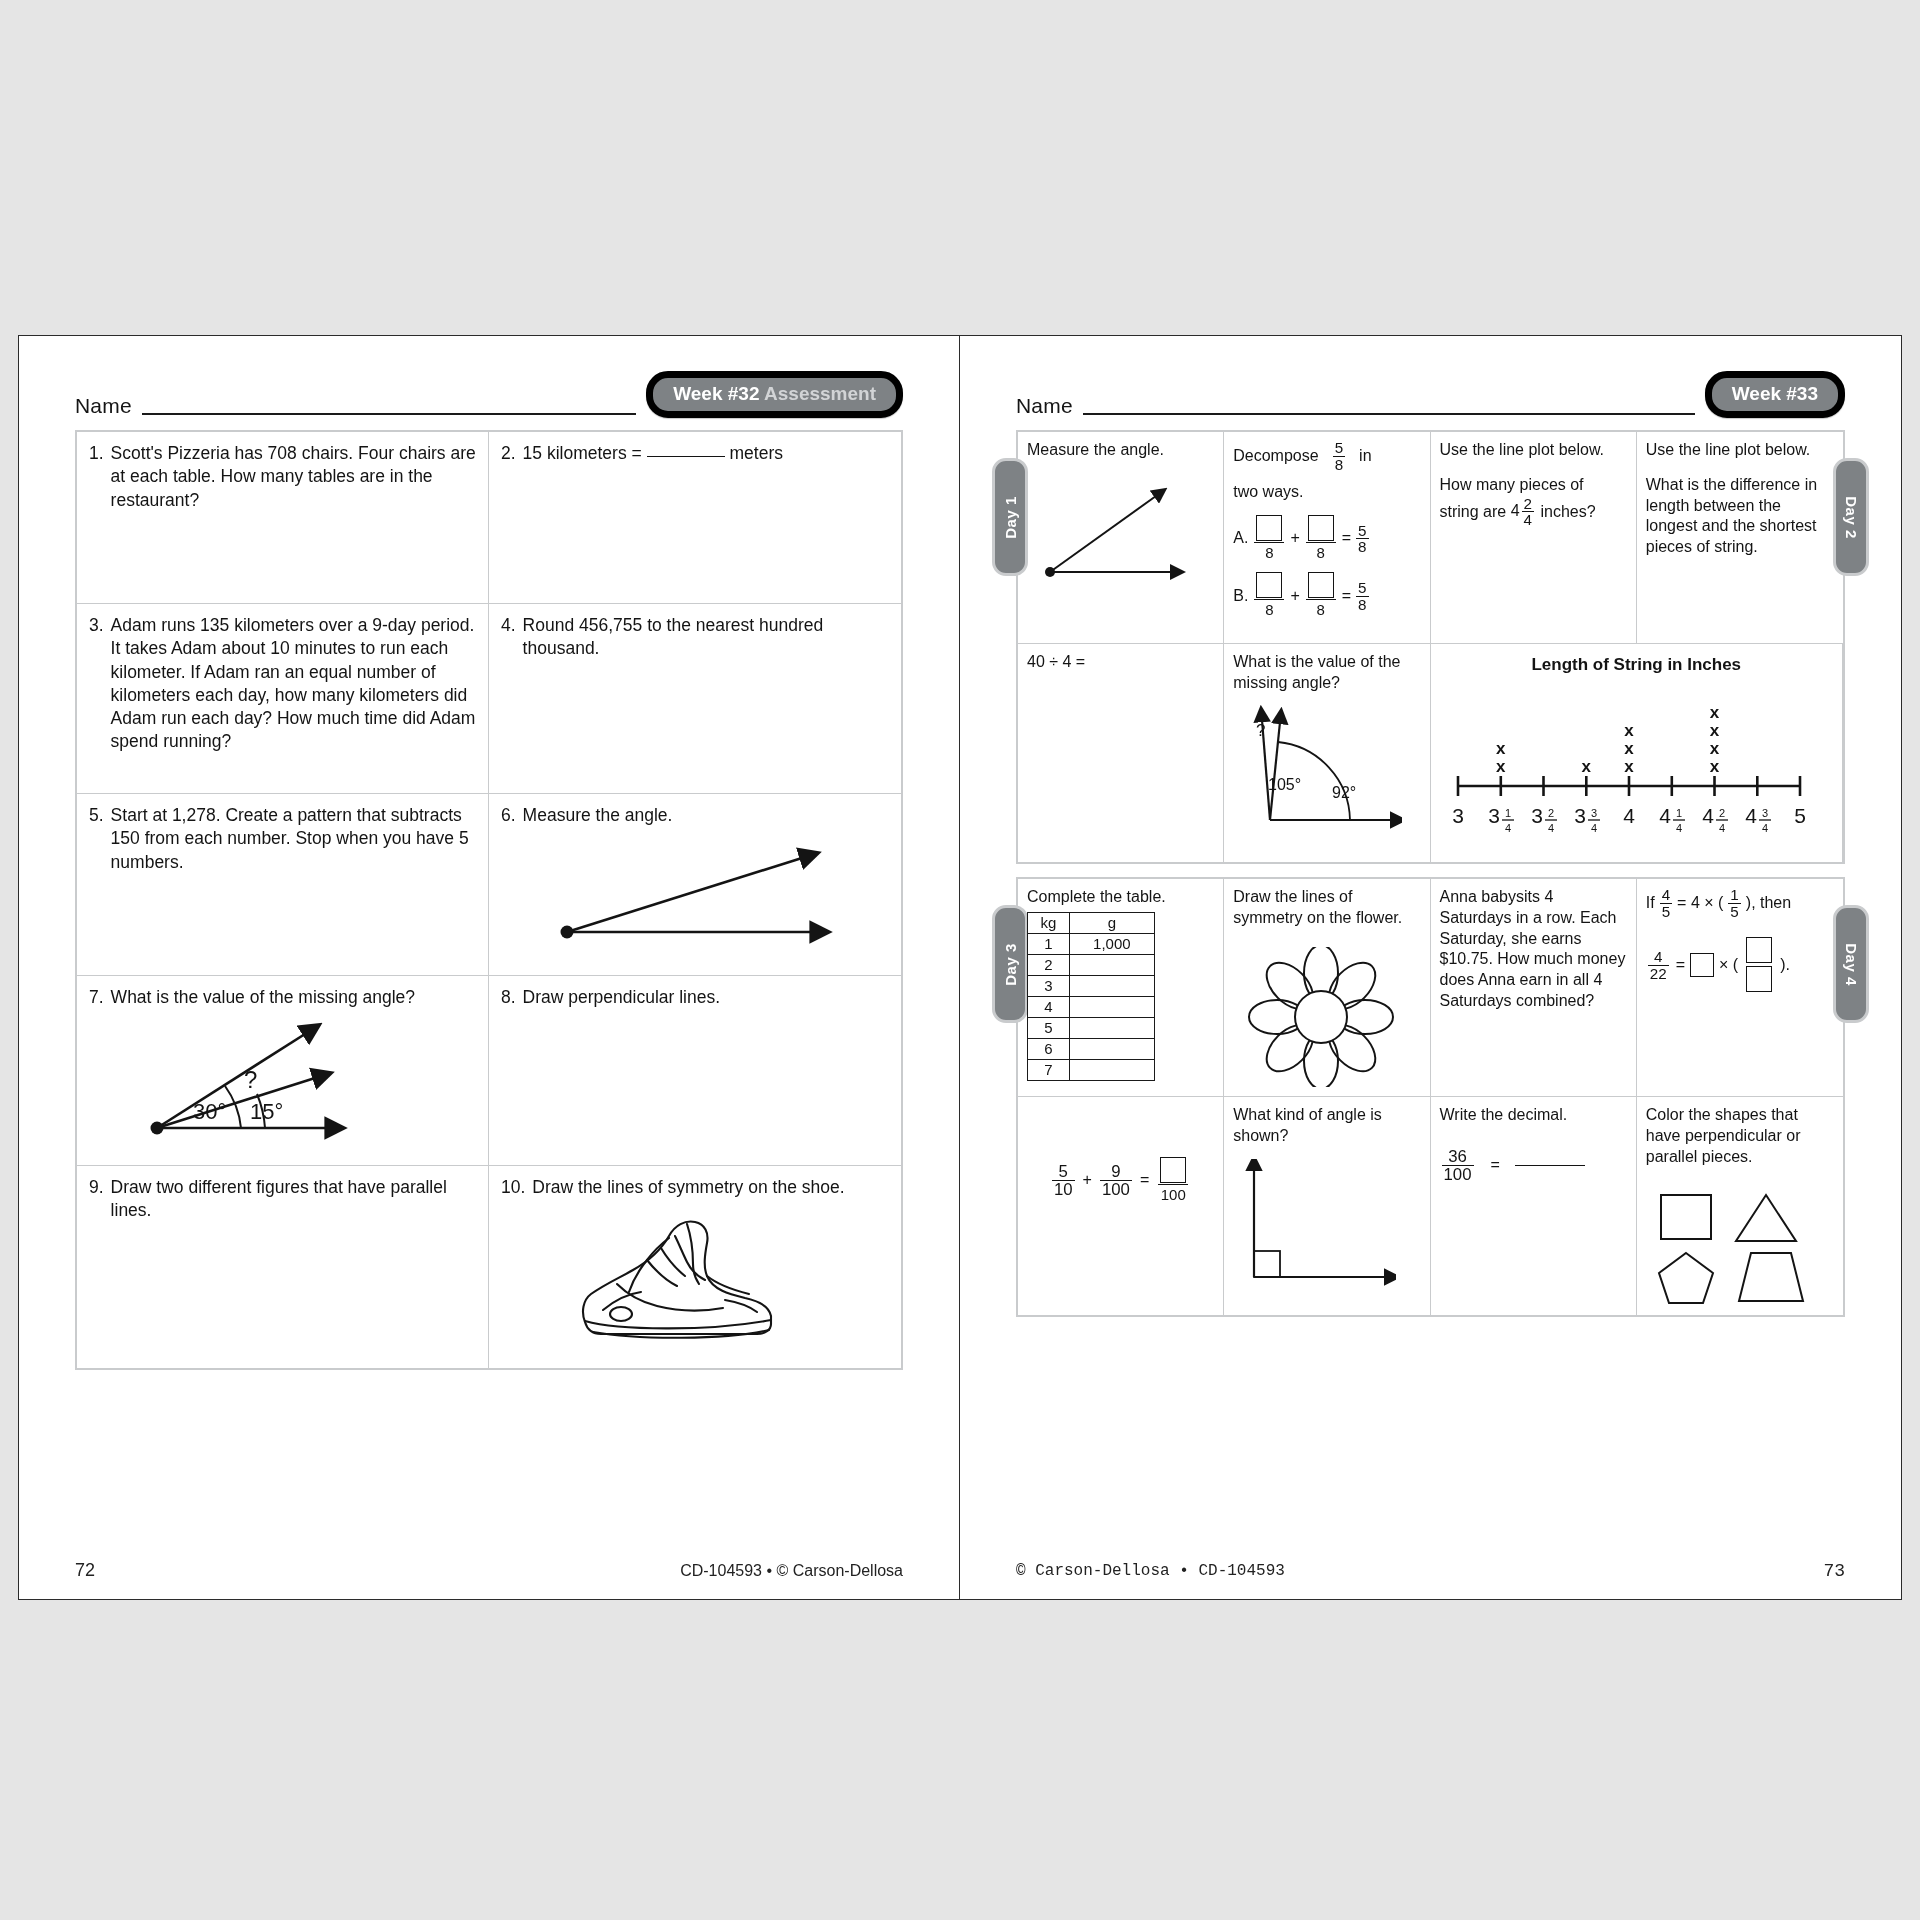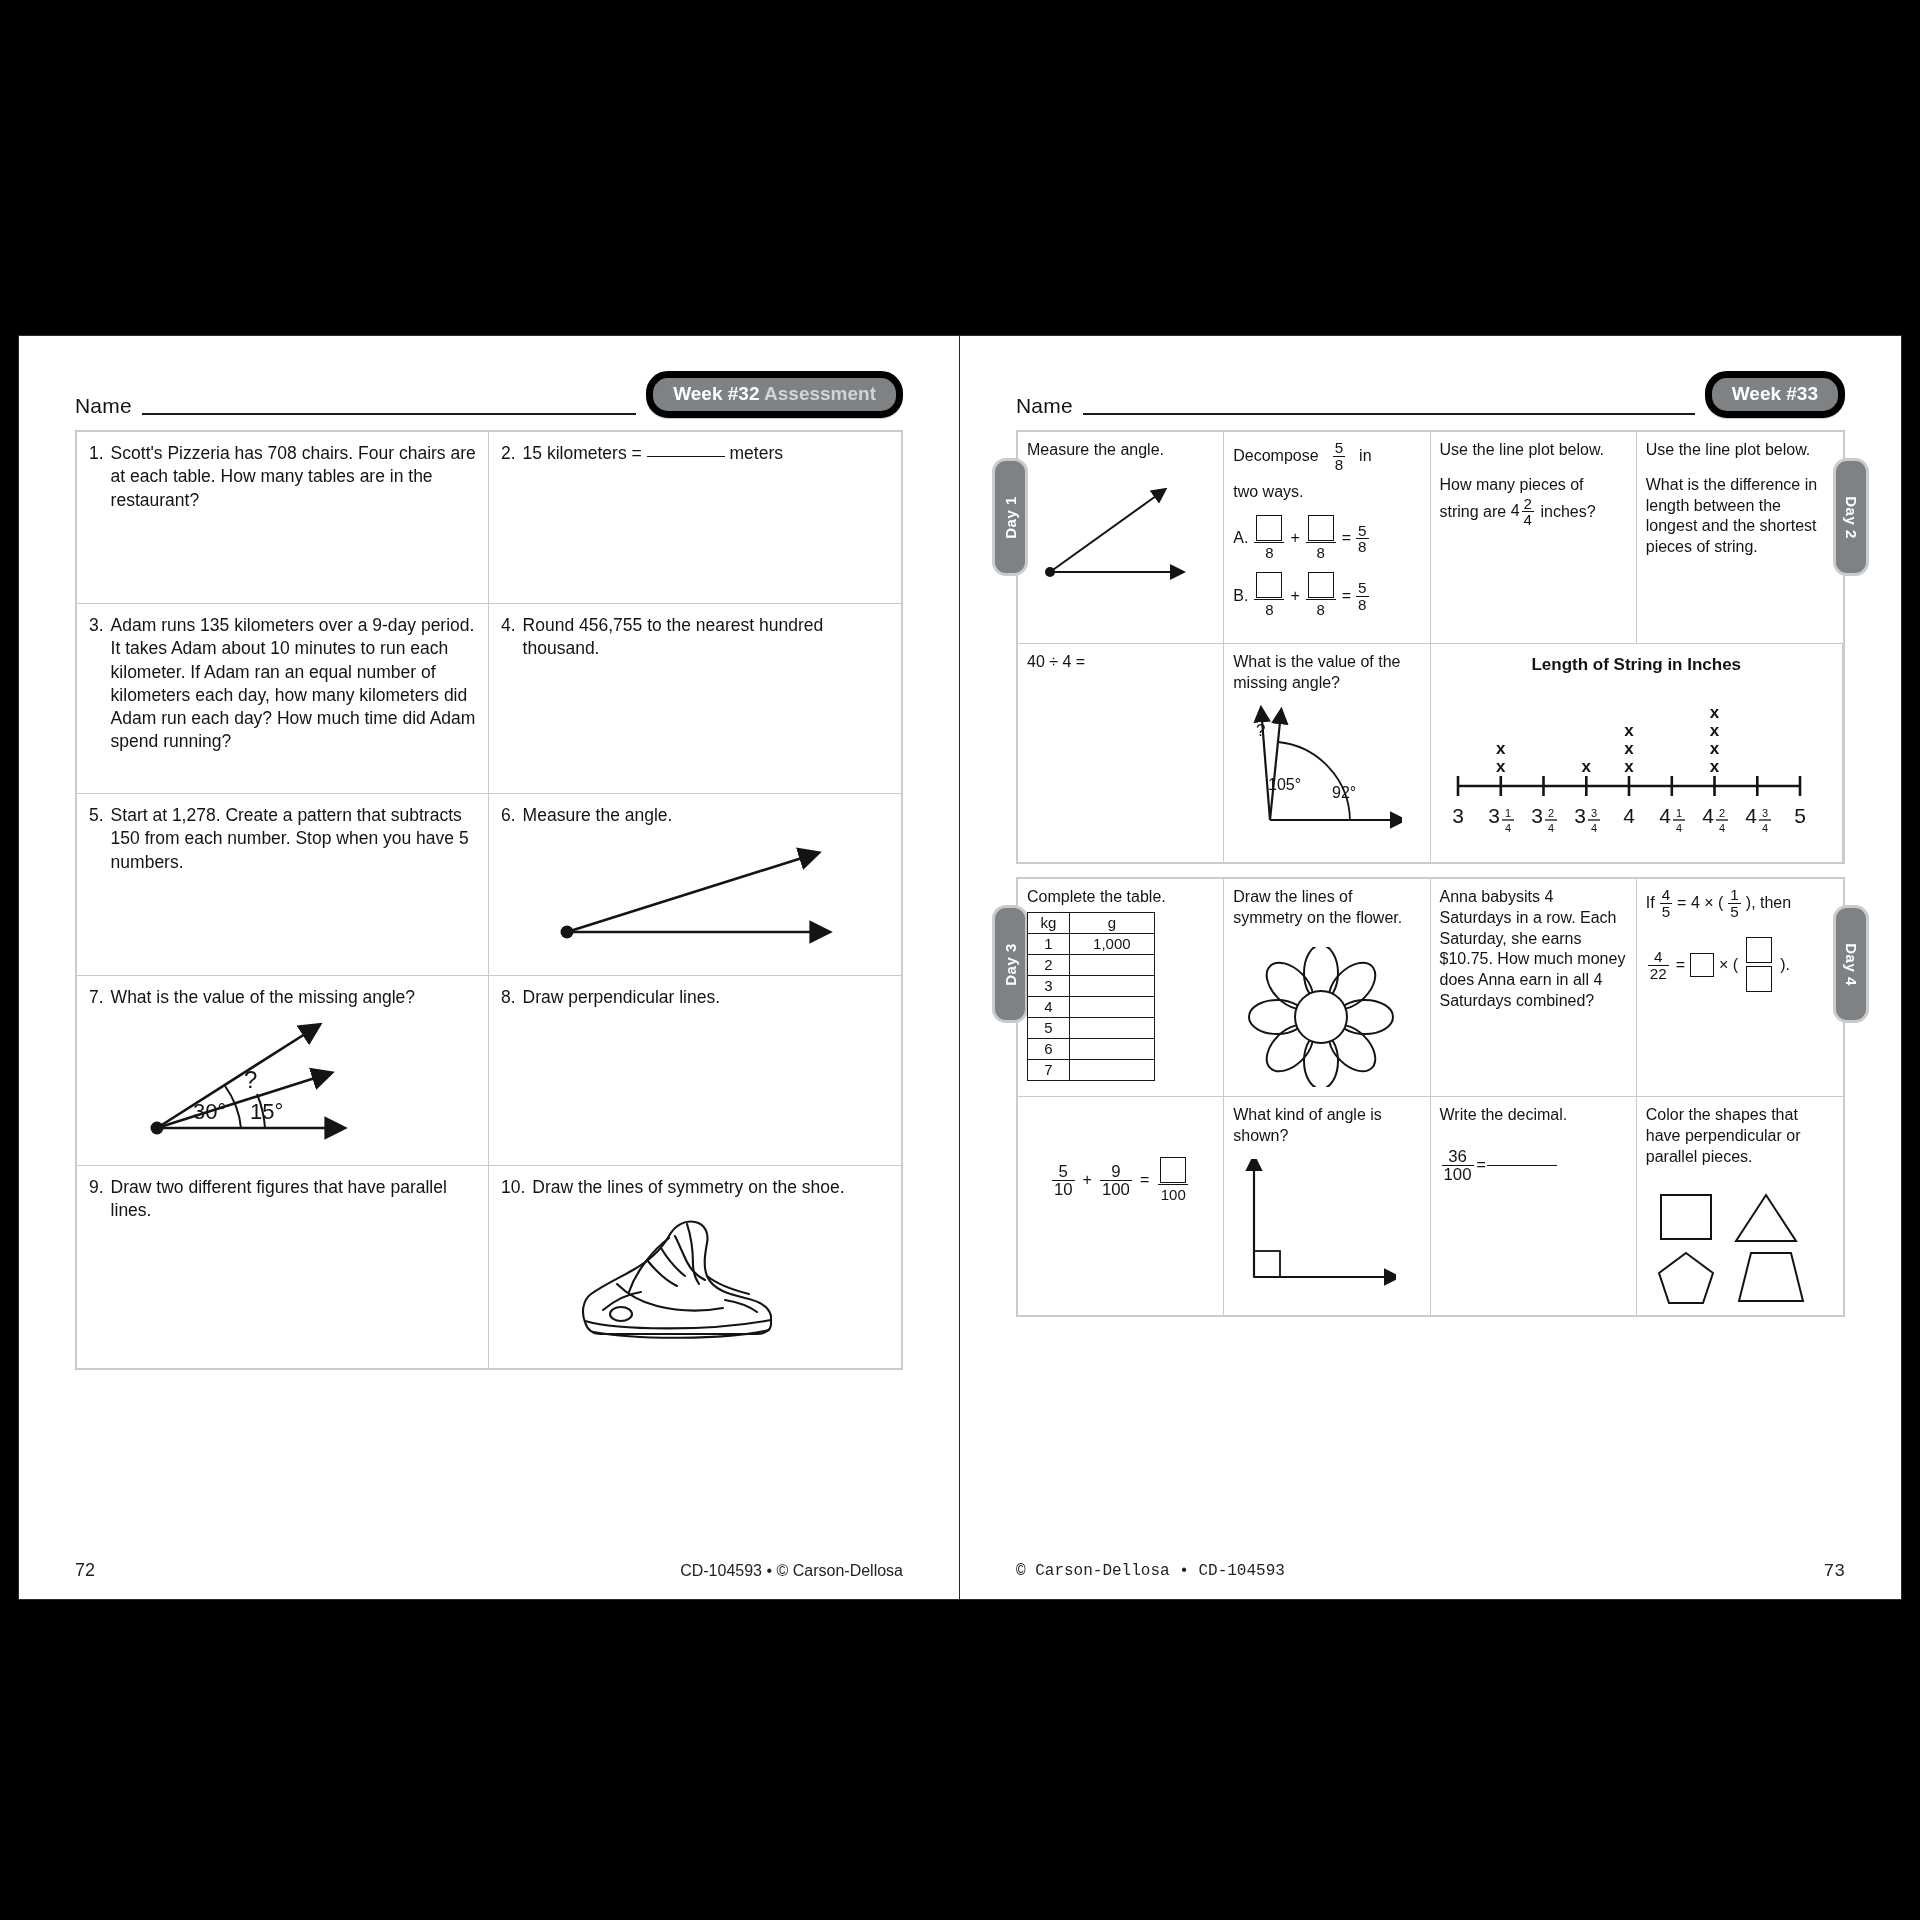--- a/index.html
+++ b/index.html
@@ -12,7 +12,7 @@
   #page {
     position: relative;
     width: 1920px; height: 1920px;
-    background: #000000;
+    background: #e5e5e5;
     overflow: hidden;
   }
 

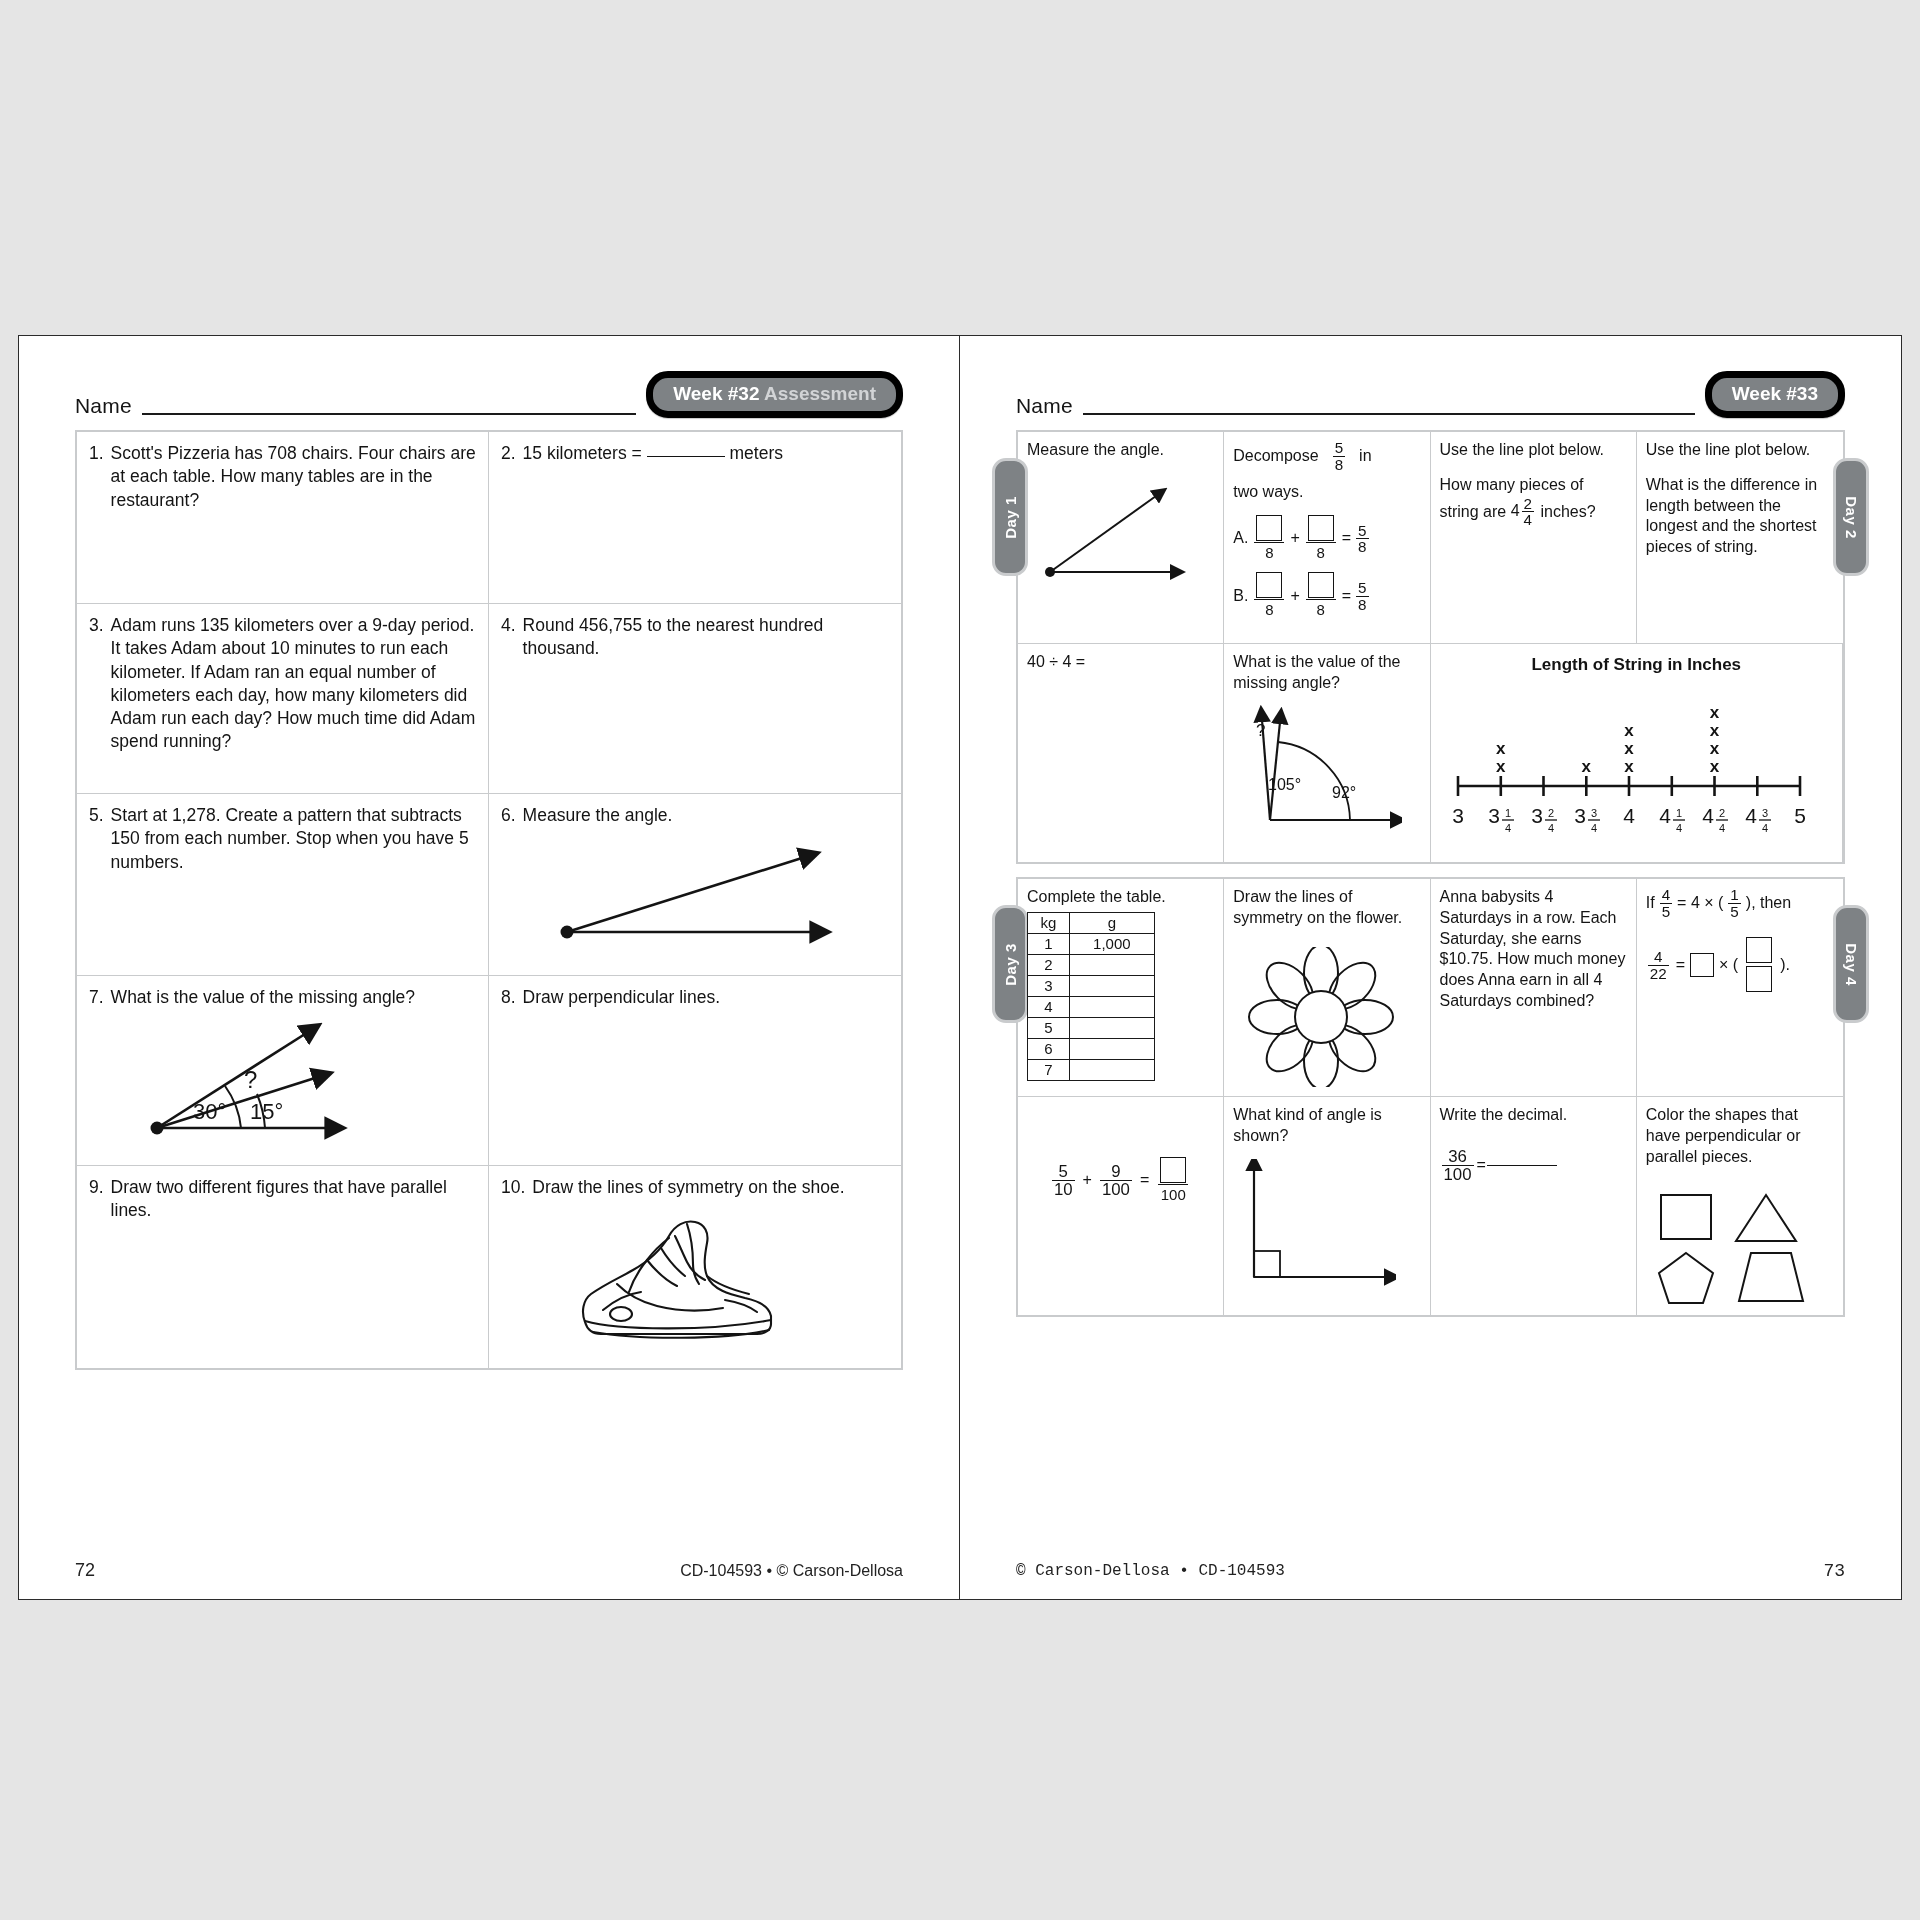--- a/index.html
+++ b/index.html
@@ -740,7 +740,7 @@
 
             <div class="dcell r4 lastrow">
               <div>Write the decimal.</div>
-              <div style="display:flex; align-items:center; gap:1px; margin-top:22px;">
+              <div style="display:flex; align-items:center; gap:15px; margin-top:22px;">
                 <span class="frac" style="font-size:1.05em;">
                     <span class="num">36</span>
                     <span class="den">100</span>

